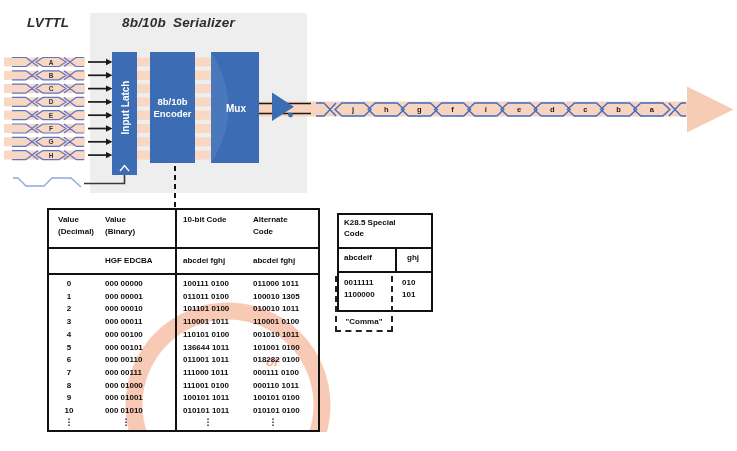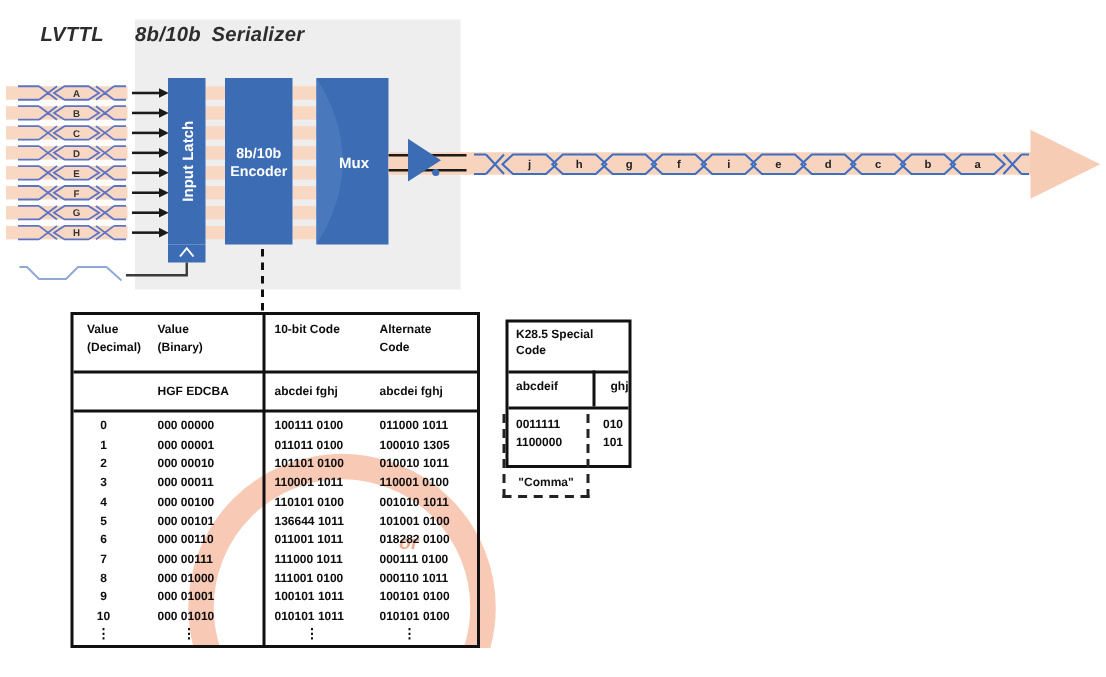--- a/index.html
+++ b/index.html
@@ -9,7 +9,7 @@
   .title{position:absolute;top:15px;font-style:italic;font-weight:bold;font-size:13.5px;
          color:#2d2d2d;letter-spacing:.2px;white-space:nowrap;}
   .t-lvttl{left:27px;font-style:italic;}
-  .t-ser{left:90px;width:177px;text-align:left;word-spacing:3px;}
+  .t-ser{left:90px;width:177px;text-align:center;word-spacing:3px;}
   .t-lvds{left:420px;width:165px;text-align:center;word-spacing:5px;}
   #diagram{position:absolute;left:0;top:0;z-index:2;}
   .watermark{position:absolute;left:0;top:0;width:737px;height:432px;z-index:1;pointer-events:none;}

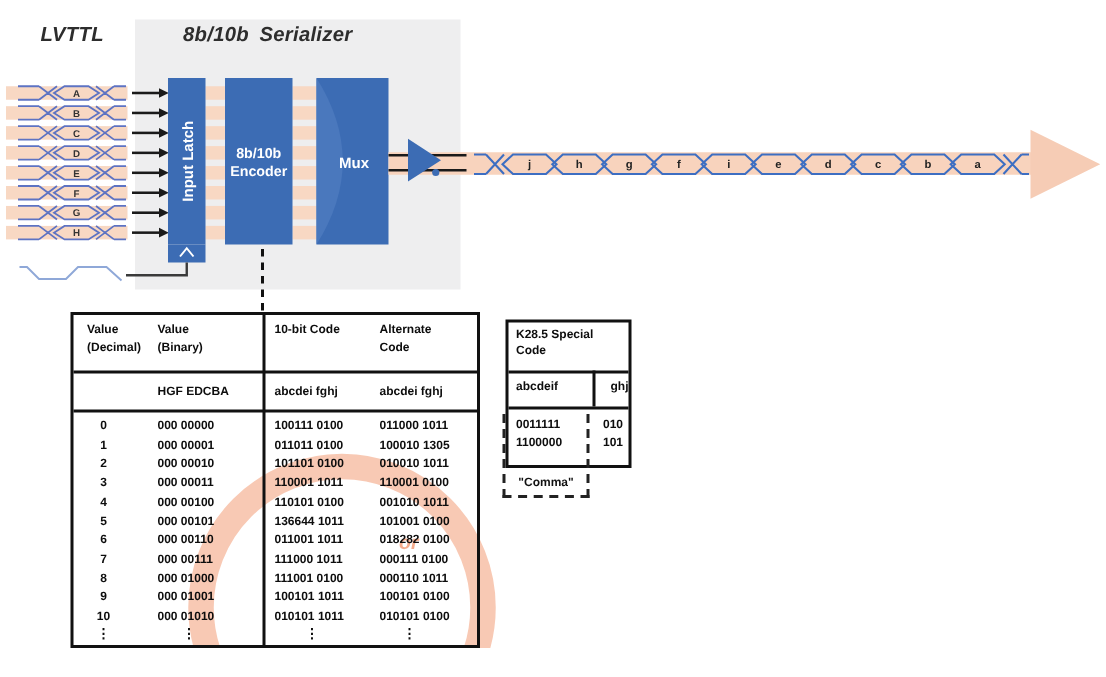--- a/index.html
+++ b/index.html
@@ -17,7 +17,7 @@
   
   .tbl{position:absolute;left:47px;top:208px;width:273px;height:224px;border:2px solid #111;
        box-sizing:border-box;z-index:2;background:transparent;}
-  .k28{position:absolute;left:337px;top:213px;width:84px;height:99px;border:2px solid #111;
+  .k28{position:absolute;left:337px;top:213px;width:96px;height:99px;border:2px solid #111;
        box-sizing:border-box;z-index:2;background:transparent;}
   .hline{position:absolute;left:0;width:100%;height:1.5px;background:#111;}
   .vline{position:absolute;width:2px;background:#111;}

